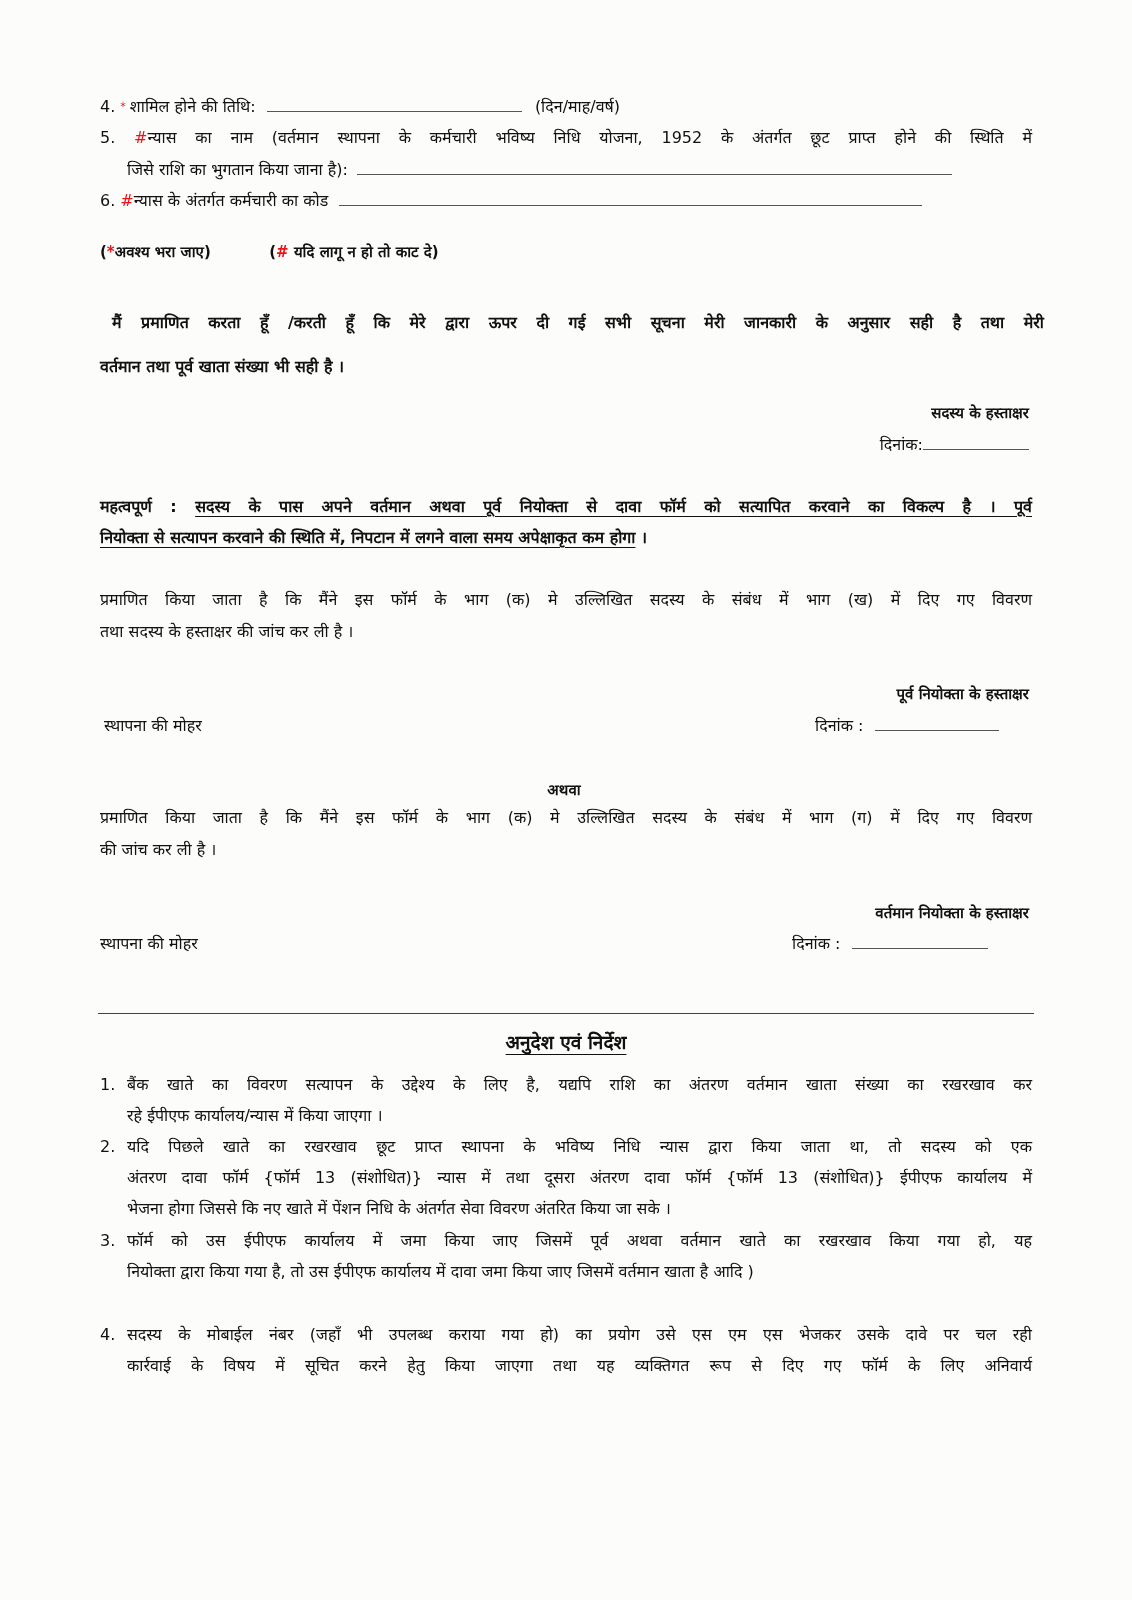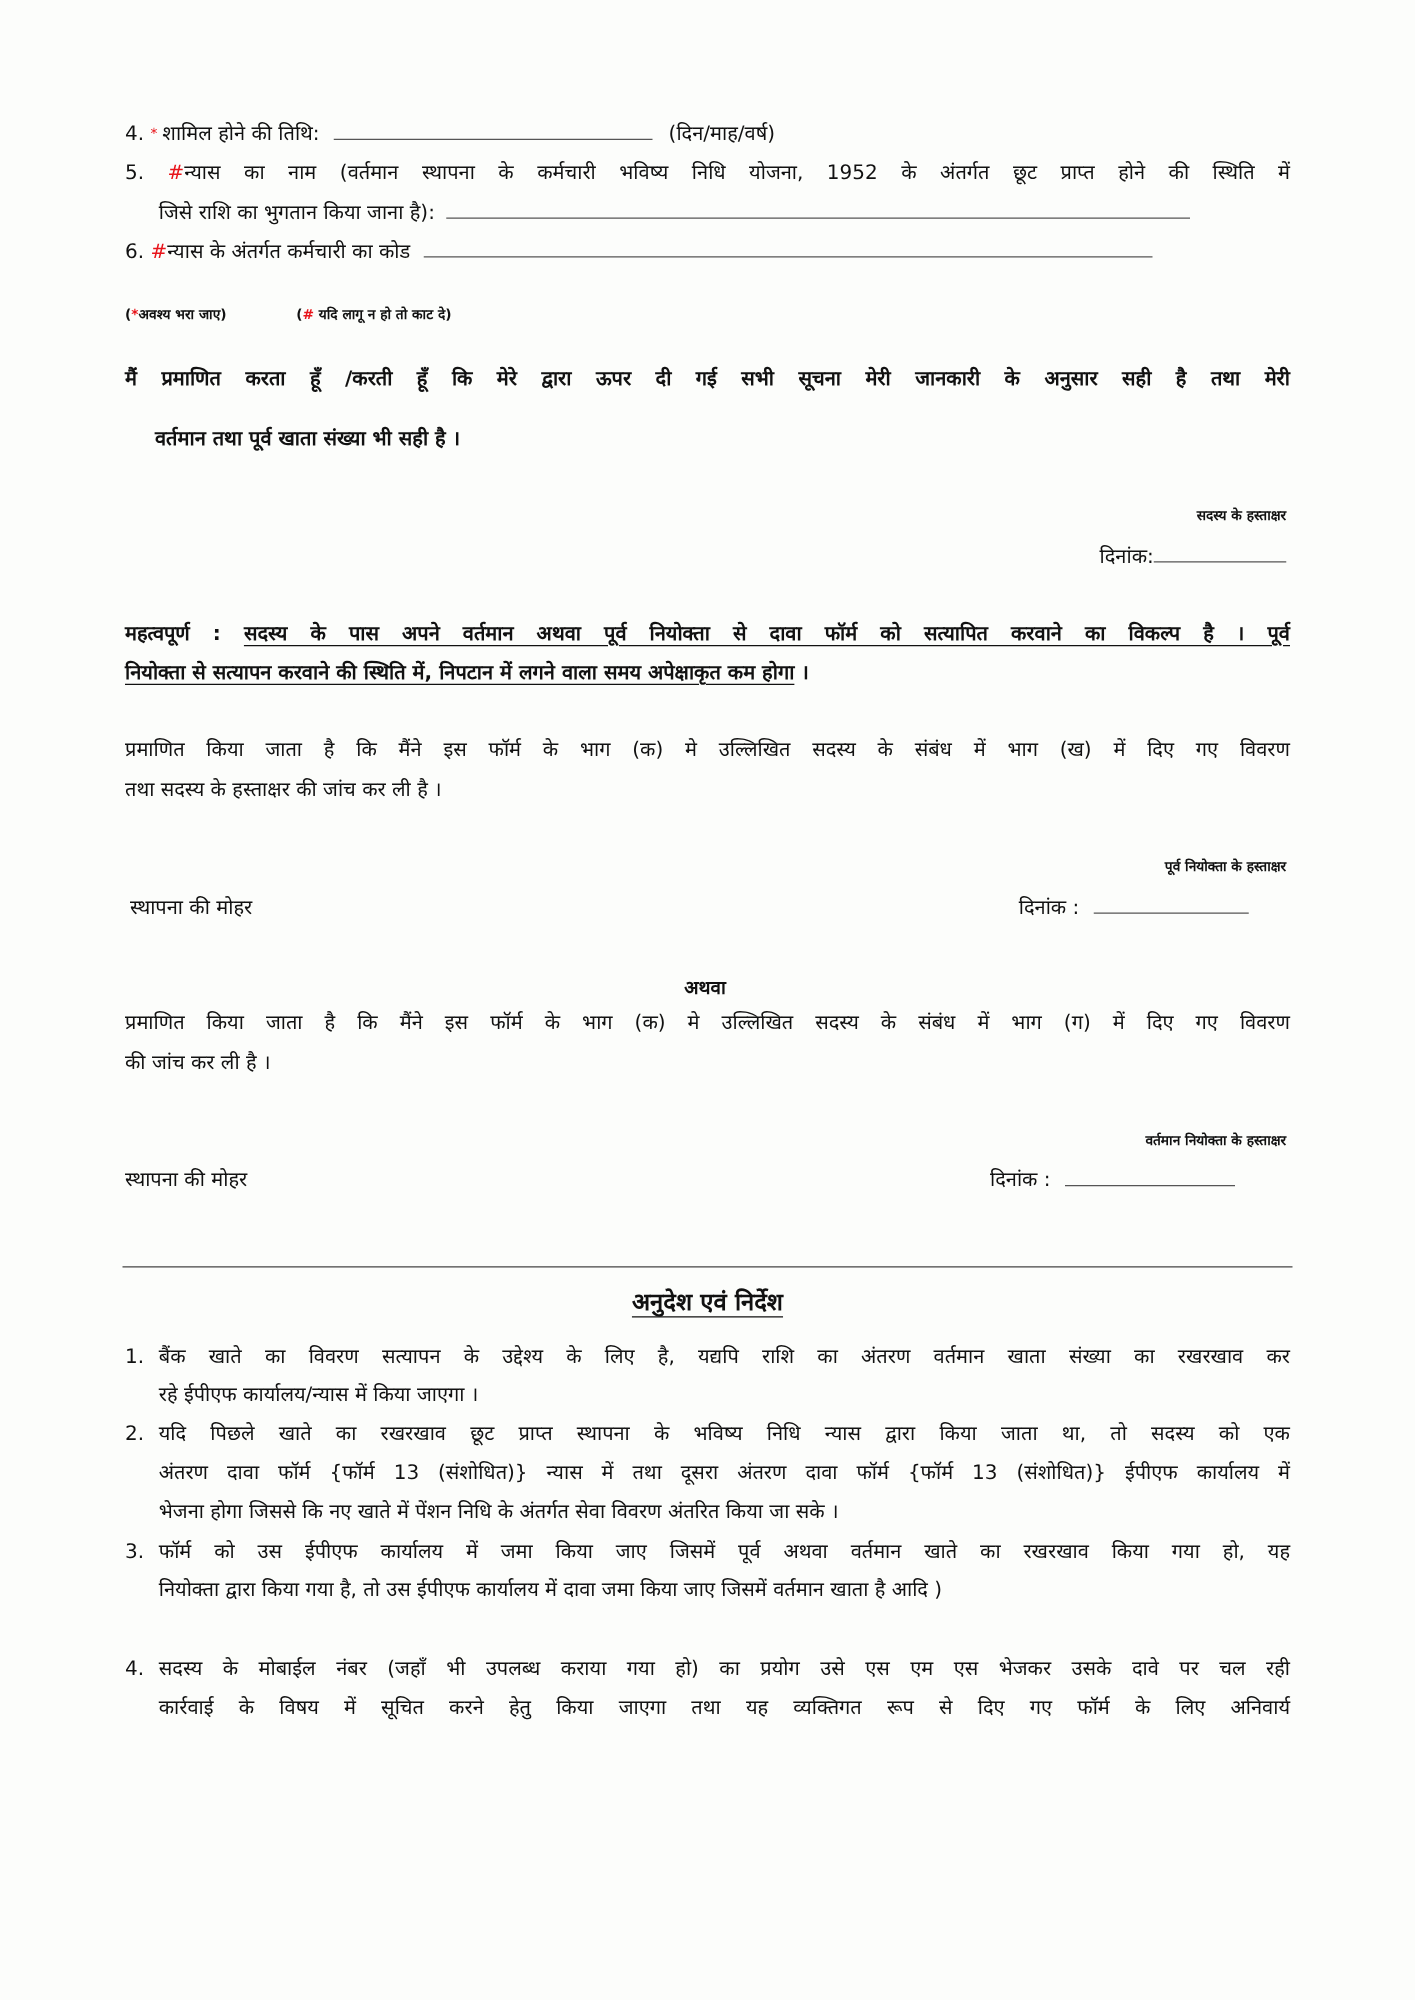--- a/index.html
+++ b/index.html
@@ -81,7 +81,7 @@
       line-height: 22px;
       white-space: nowrap;
     }
-    .sm { font-size: 11px; }
+    .sm { font-size: 15px; }
   </style>
 </head>
 <body>

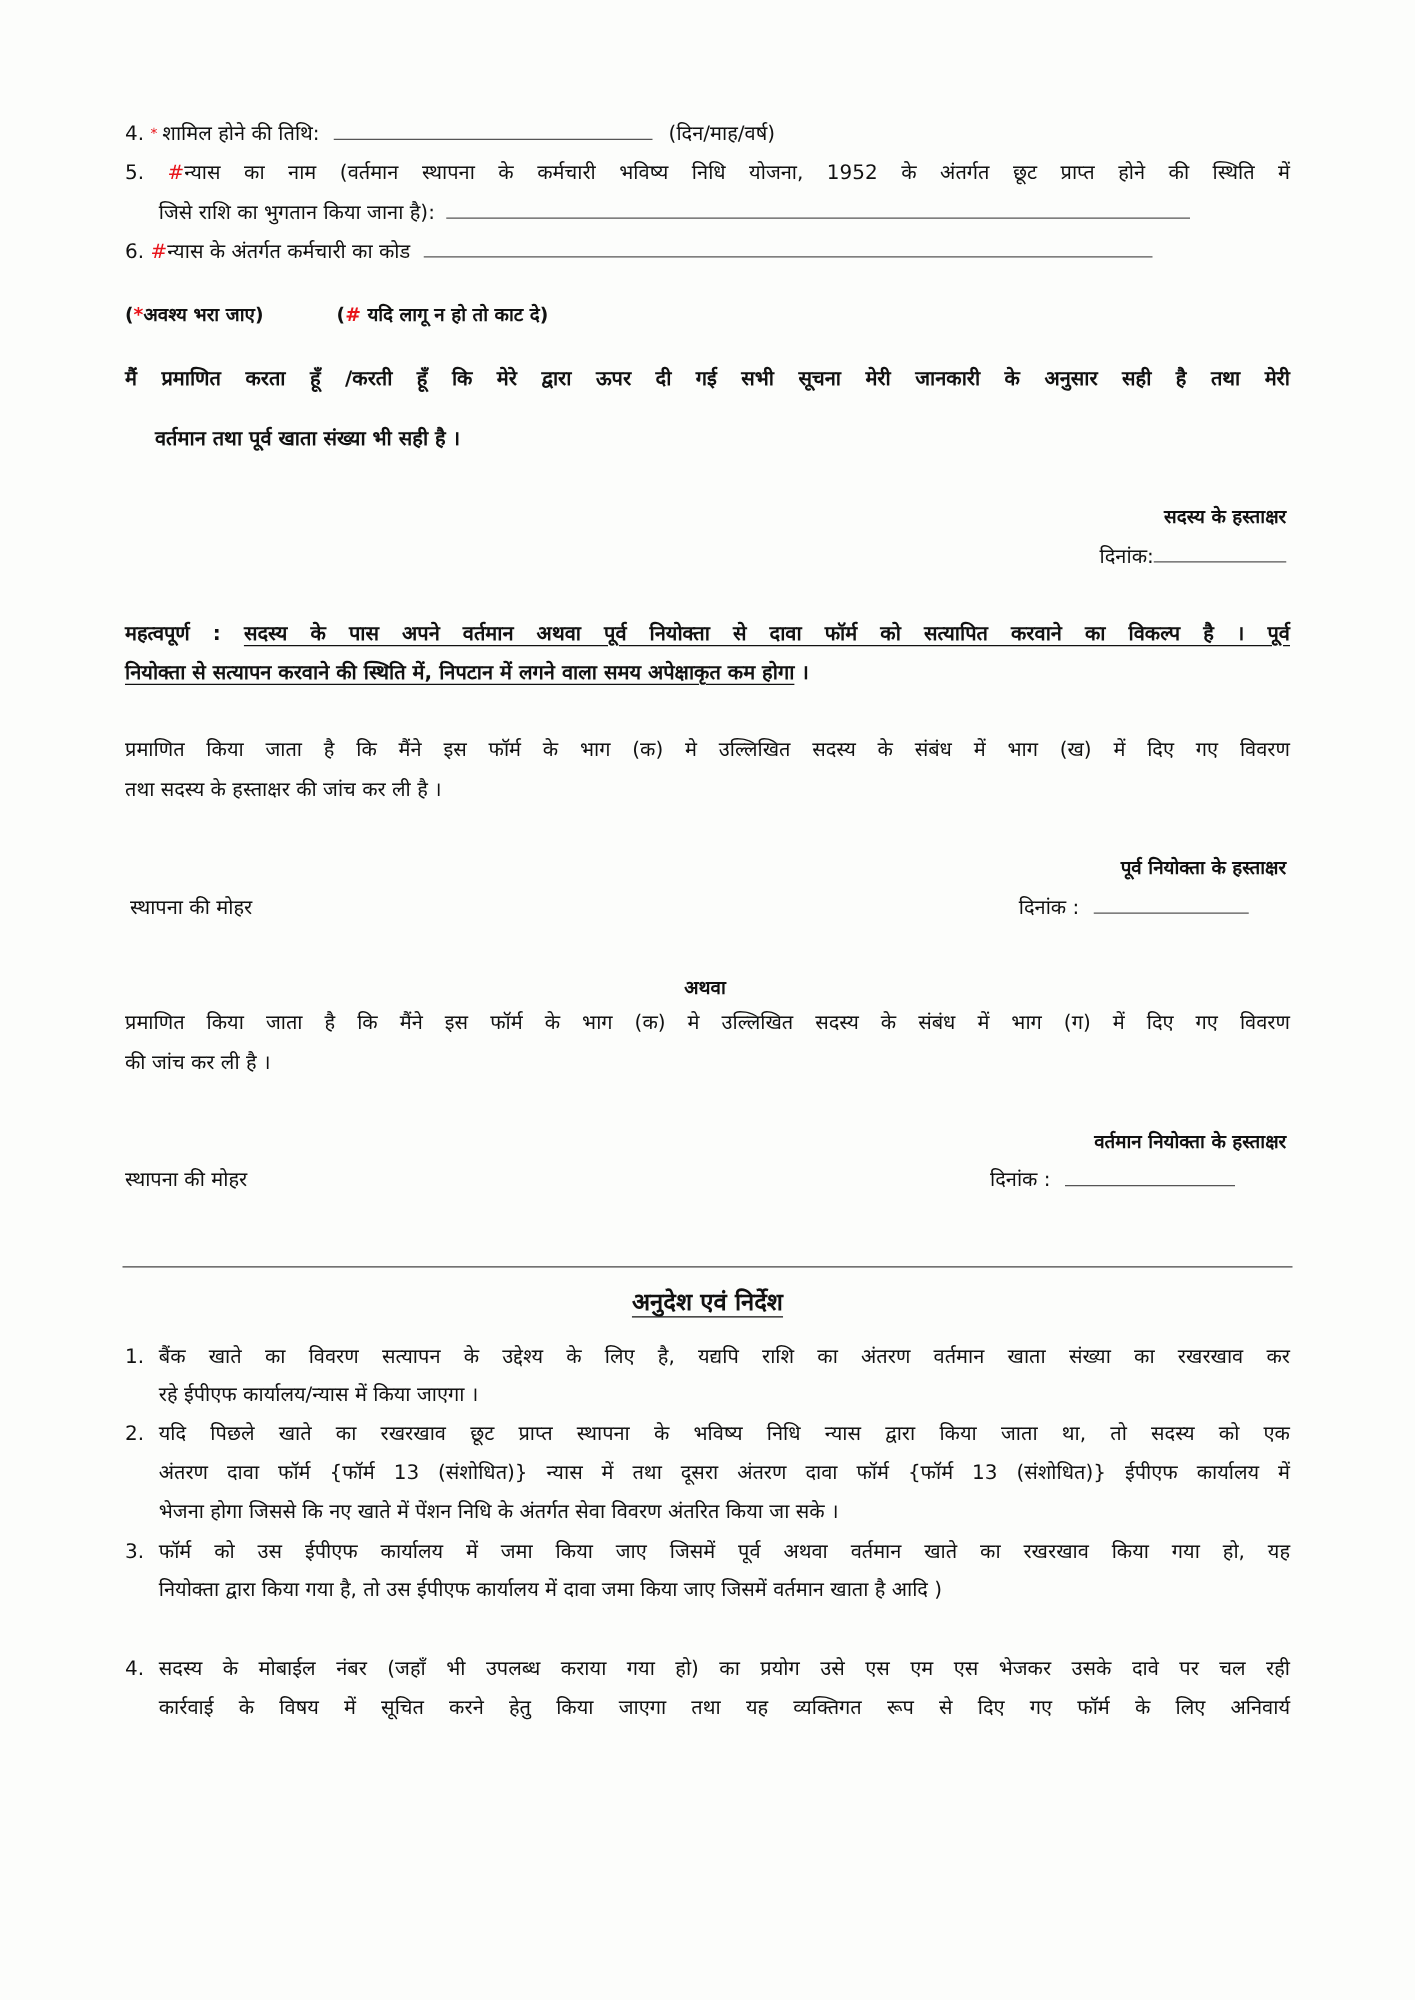--- a/index.html
+++ b/index.html
@@ -114,7 +114,7 @@
   <span><span>(</span><span class="red">#</span><span> यदि लागू न हो तो काट दे)</span></span>
 </div>
 
-<div class="justify-box bold" style="top:292px;">
+<div class="justify-box bold" style="top:312px;margin-left:12px;">
   <span class="jline">मैं प्रमाणित करता हूँ /करती हूँ कि मेरे द्वारा ऊपर दी गई सभी सूचना मेरी जानकारी के अनुसार सही है तथा मेरी</span>
 </div>
 <div class="line bold" style="top:340px;margin-left:24px;">वर्तमान तथा पूर्व खाता संख्या भी सही है ।</div>

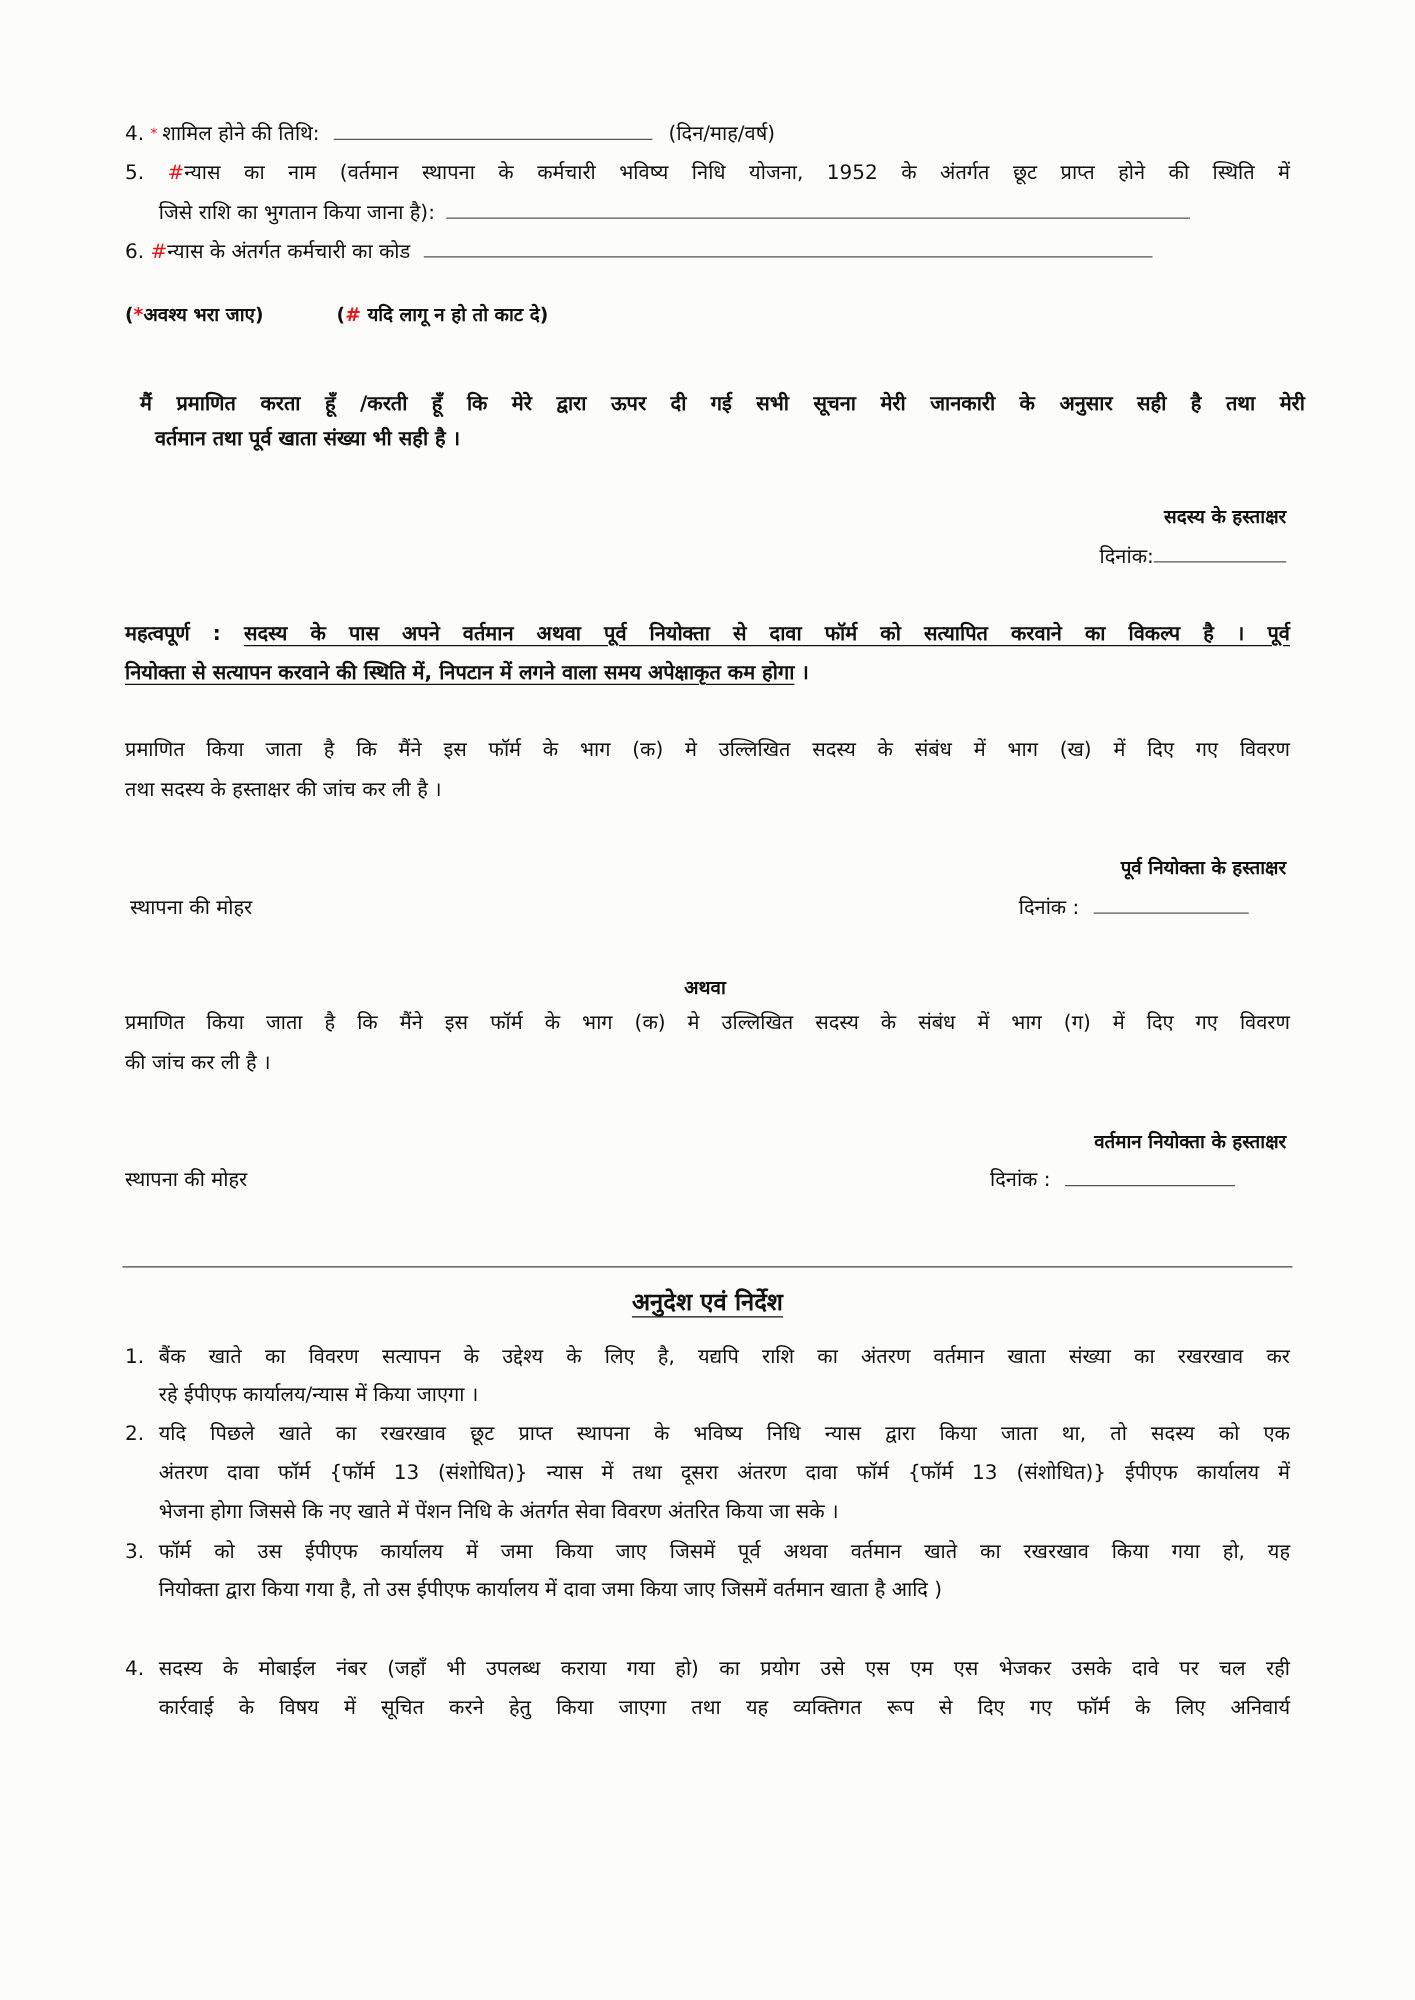--- a/index.html
+++ b/index.html
@@ -117,7 +117,7 @@
 <div class="justify-box bold" style="top:312px;margin-left:12px;">
   <span class="jline">मैं प्रमाणित करता हूँ /करती हूँ कि मेरे द्वारा ऊपर दी गई सभी सूचना मेरी जानकारी के अनुसार सही है तथा मेरी</span>
 </div>
-<div class="line bold" style="top:340px;margin-left:24px;">वर्तमान तथा पूर्व खाता संख्या भी सही है ।</div>
+<div class="line bold" style="top:356px;">वर्तमान तथा पूर्व खाता संख्या भी सही है ।</div>
 
 <div class="right bold sm" style="top:402px;right:103px;">सदस्य के हस्ताक्षर</div>
 <div class="right" style="top:434px;right:103px;">

